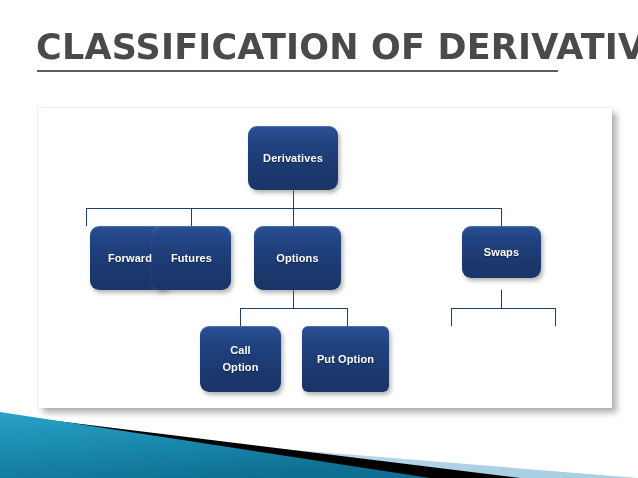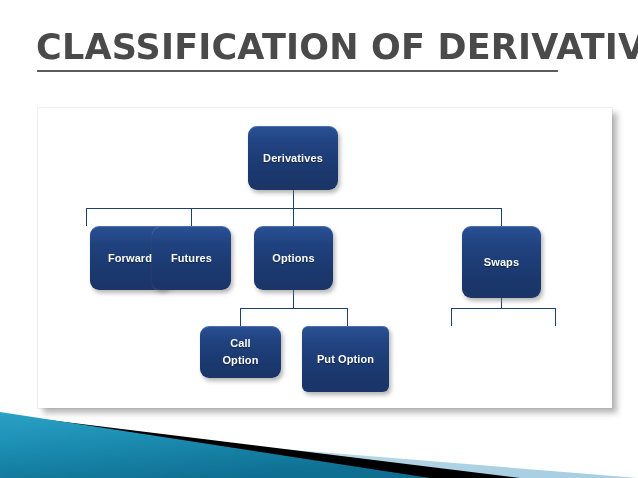--- a/index.html
+++ b/index.html
@@ -131,7 +131,7 @@
     <div class="node" style="left:114px; top:118px; width:79px; height:64px;text-align:right;">
       <span class="label">Futures</span>
     </div>
-    <div class="node" style="left:216px; top:118px; width:79px; height:64px;">
+    <div class="node" style="left:216px; top:118px; width:87px; height:64px;">
       <span class="label">Options</span>
     </div>
     <div class="node" style="left:424px; top:118px; width:79px; height:72px;">

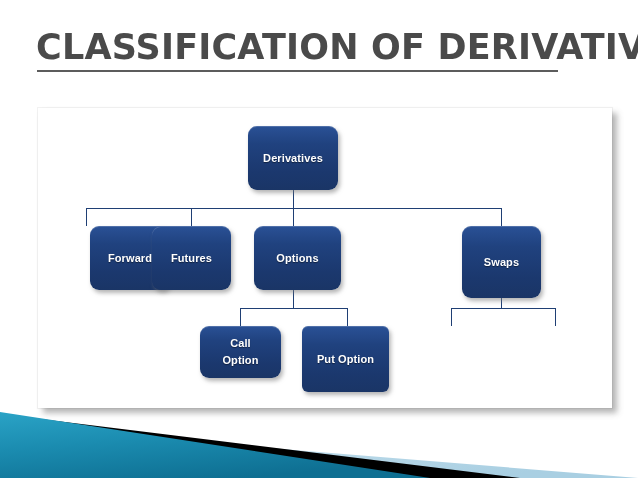--- a/index.html
+++ b/index.html
@@ -134,7 +134,7 @@
     <div class="node" style="left:216px; top:118px; width:87px; height:64px;">
       <span class="label">Options</span>
     </div>
-    <div class="node" style="left:424px; top:118px; width:79px; height:72px;">
+    <div class="node" style="left:424px; top:118px; width:79px; height:52px;">
       <span class="label">Swaps</span>
     </div>
 

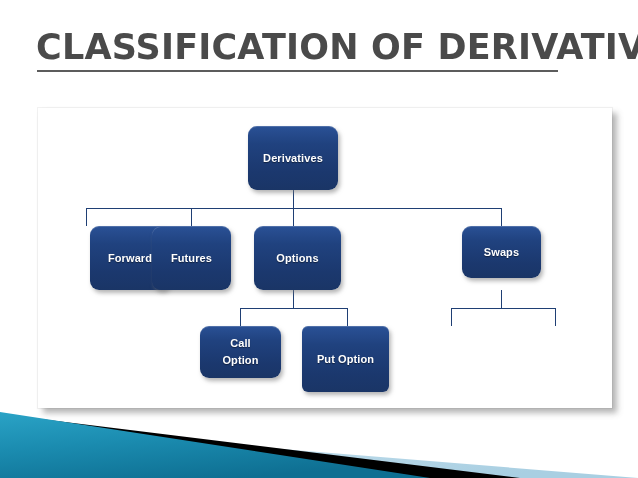--- a/index.html
+++ b/index.html
@@ -138,7 +138,7 @@
       <span class="label">Swaps</span>
     </div>
 
-    <div class="node" style="left:162px; top:218px; width:81px; height:52px;justify-content:center;">
+    <div class="node" style="left:162px; top:218px; width:81px; height:66px;justify-content:center;">
       <span class="label">Call
 Option</span>
     </div>

